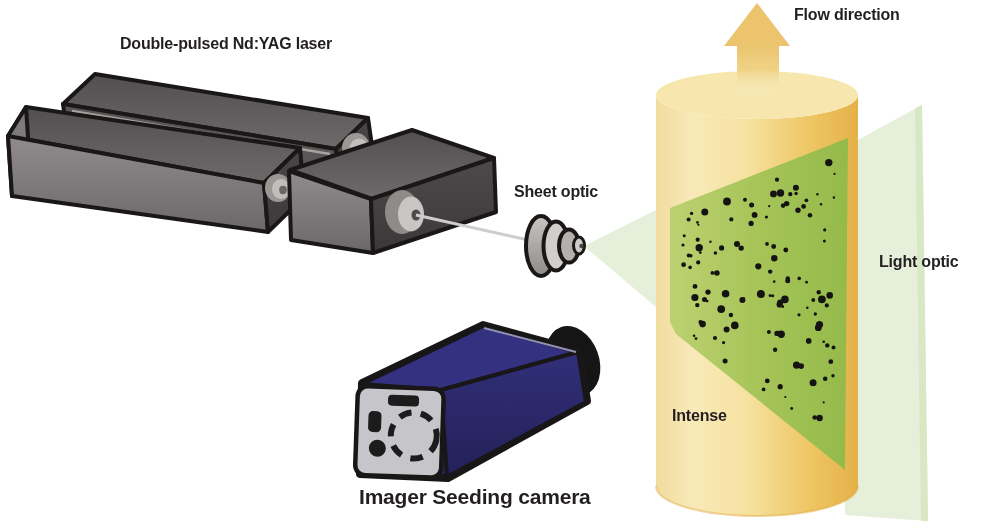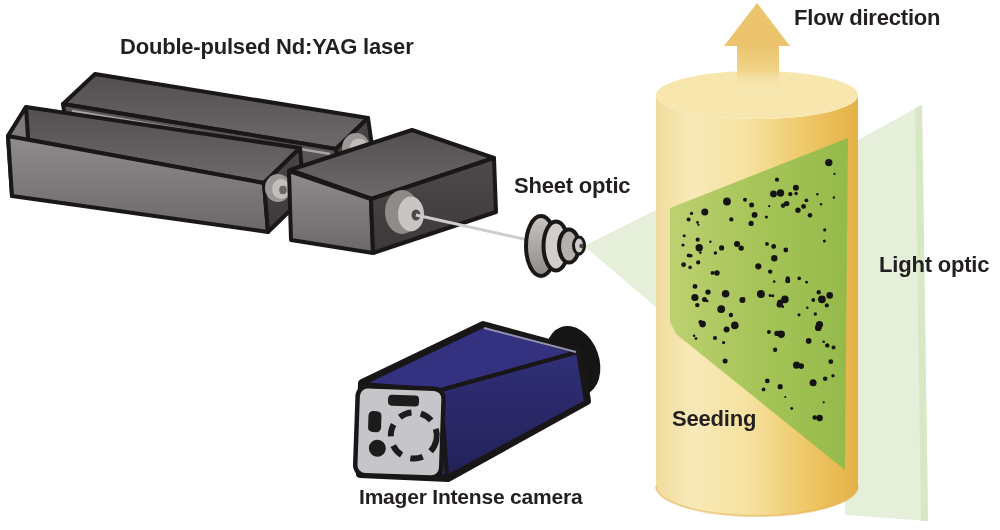--- a/index.html
+++ b/index.html
@@ -9,7 +9,7 @@
   }
   #art{position:absolute;left:0;top:0;}
   .label{
-    position:absolute;font-weight:700;font-size:22px;line-height:1.1;
+    position:absolute;font-weight:700;font-size:16px;line-height:1.1;
     color:#231F20;letter-spacing:-0.2px;white-space:nowrap;
   }
   .lbl-laser{left:112px;top:35px;margin-left:8px;}

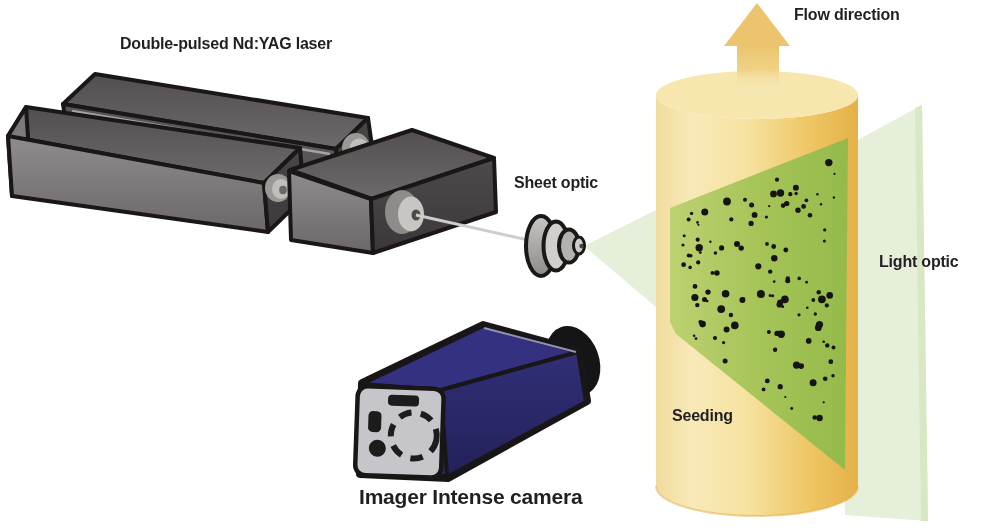--- a/index.html
+++ b/index.html
@@ -14,7 +14,7 @@
   }
   .lbl-laser{left:112px;top:35px;margin-left:8px;}
   .lbl-flow{left:794px;top:6px;}
-  .lbl-optic{left:514px;top:174px;}
+  .lbl-optic{left:514px;top:183px;}
   .lbl-sheet{left:879px;top:253px;}
   .lbl-seeding{left:672px;top:407px;}
   .lbl-camera{left:359px;top:485px;font-size:21px;}

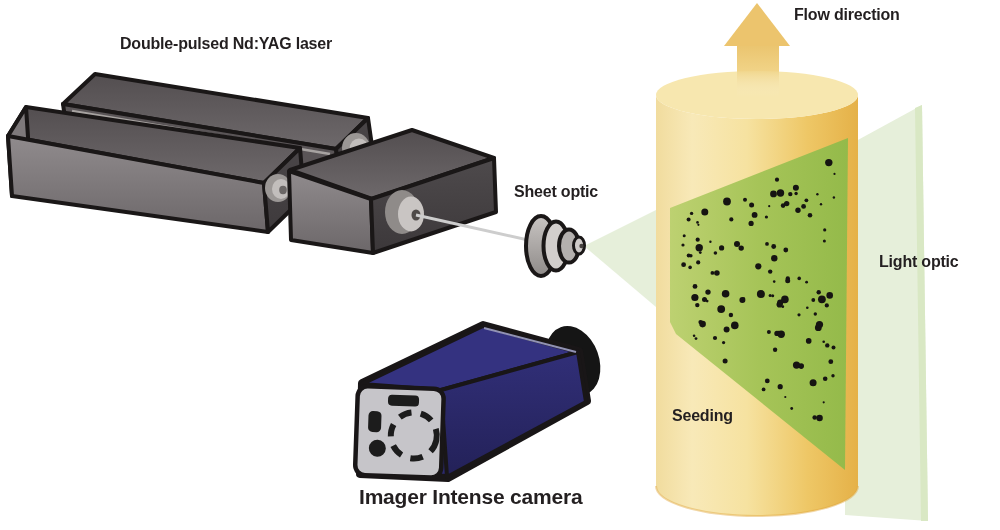--- a/index.html
+++ b/index.html
@@ -282,7 +282,7 @@
 <div class="label lbl-flow">Flow direction</div>
 <div class="label lbl-optic">Sheet optic</div>
 <div class="label lbl-sheet">Light optic</div>
-<div class="label lbl-seeding">Seeding</div>
+<div class="label lbl-seeding">Intense</div>
 <div class="label lbl-camera">Imager Intense camera</div>
 
 </div>

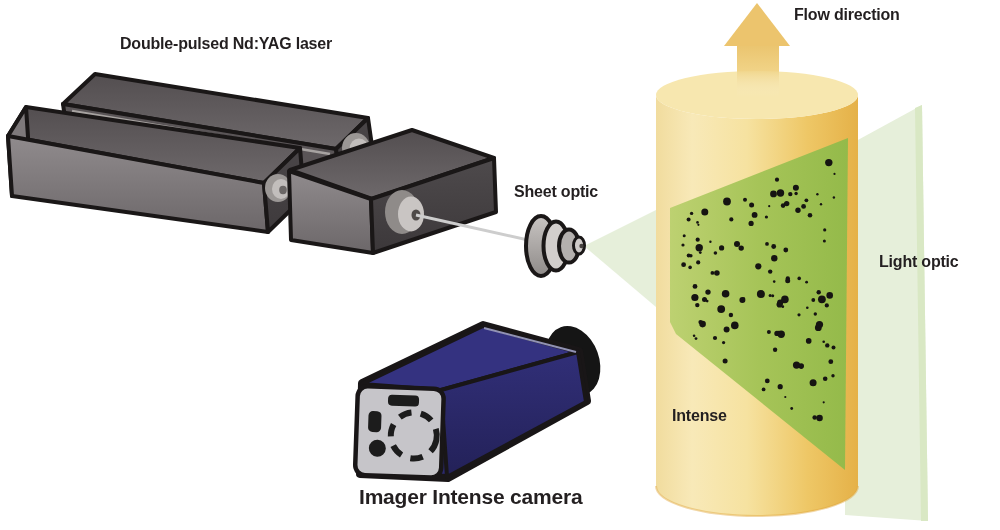--- a/index.html
+++ b/index.html
@@ -283,7 +283,7 @@
 <div class="label lbl-optic">Sheet optic</div>
 <div class="label lbl-sheet">Light optic</div>
 <div class="label lbl-seeding">Intense</div>
-<div class="label lbl-camera">Imager Intense camera</div>
+<div class="label lbl-camera">Imager Seeding camera</div>
 
 </div>
 

